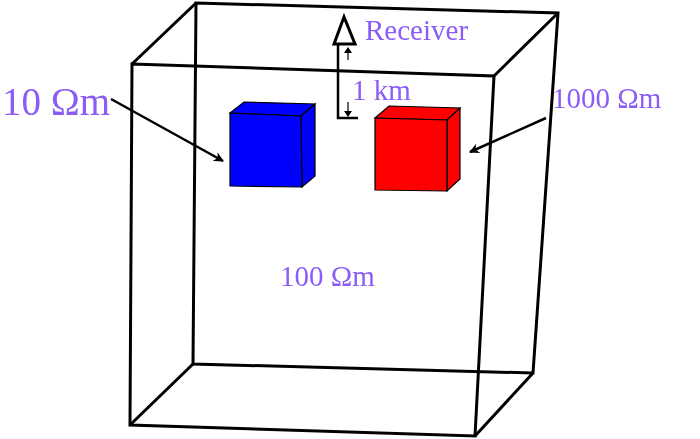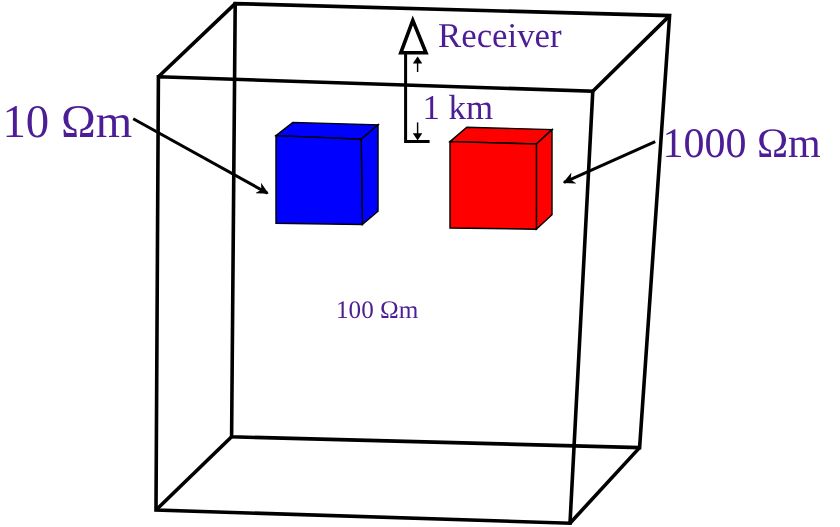--- a/index.html
+++ b/index.html
@@ -5,7 +5,7 @@
   html, body { margin: 0; padding: 0; background: #ffffff; }
   body { width: 700px; height: 439px; position: relative; overflow: hidden; }
   svg { position: absolute; left: 0; top: 0; }
-  .lbl { position: absolute; font-family: "Liberation Serif", "DejaVu Serif", serif; color: #4c1d95; white-space: nowrap; line-height: 1; }
+  .lbl { position: absolute; font-family: "Liberation Serif", "DejaVu Serif", serif; color: #8b5cf6; white-space: nowrap; line-height: 1; }
 </style>
 </head>
 <body>

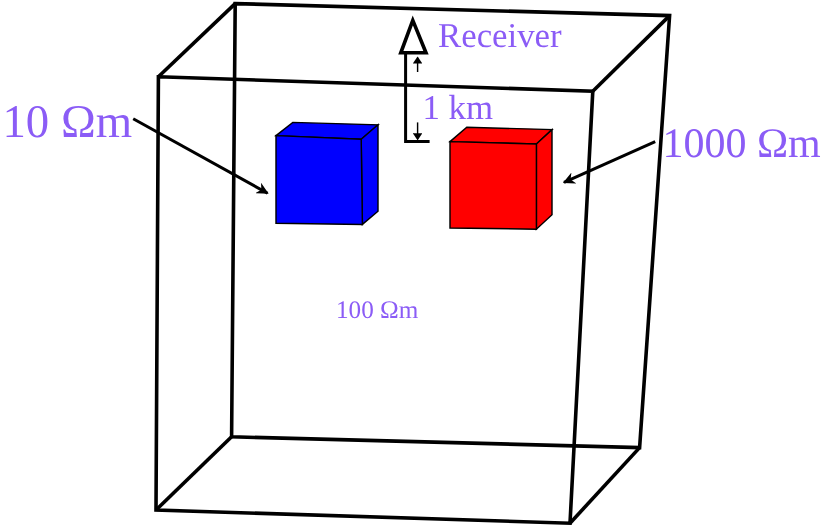--- a/index.html
+++ b/index.html
@@ -61,7 +61,7 @@
 <span class="lbl" style="left:365px; top:16px; font-size:29px;">Receiver</span>
 <span class="lbl" style="left:352px; top:76px; font-size:29px;">1 km</span>
 <span class="lbl" style="left:2px; top:82px; font-size:39px;">10 Ωm</span>
-<span class="lbl" style="left:552px; top:102px; font-size:35px;text-align:center;">1000 Ωm</span>
+<span class="lbl" style="left:552px; top:84px; font-size:29px;text-align:center;">1000 Ωm</span>
 <span class="lbl" style="left:280px; top:248px; font-size:21px;">100 Ωm</span>
 
 </body></html>

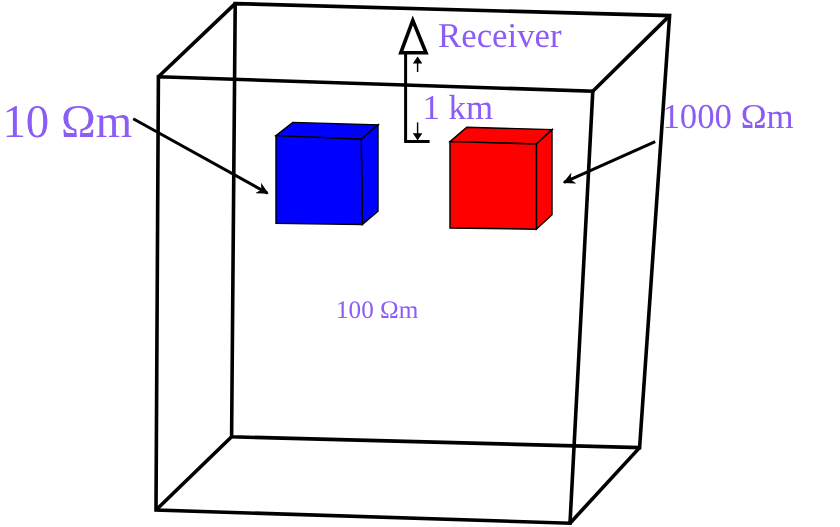--- a/index.html
+++ b/index.html
@@ -62,6 +62,6 @@
 <span class="lbl" style="left:352px; top:76px; font-size:29px;">1 km</span>
 <span class="lbl" style="left:2px; top:82px; font-size:39px;">10 Ωm</span>
 <span class="lbl" style="left:552px; top:84px; font-size:29px;text-align:center;">1000 Ωm</span>
-<span class="lbl" style="left:280px; top:248px; font-size:21px;">100 Ωm</span>
+<span class="lbl" style="left:280px; top:262px; font-size:29px;">100 Ωm</span>
 
 </body></html>

